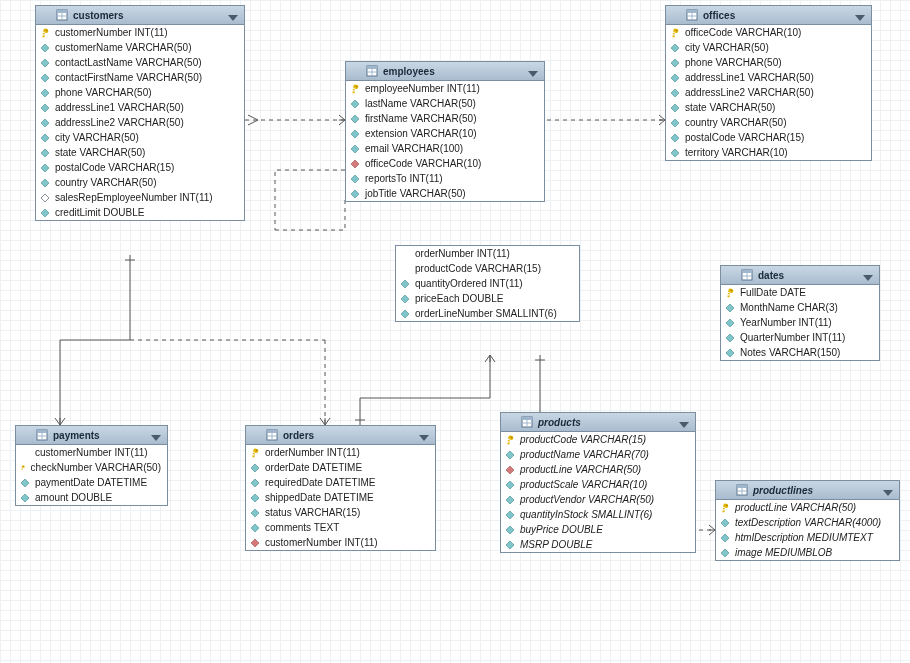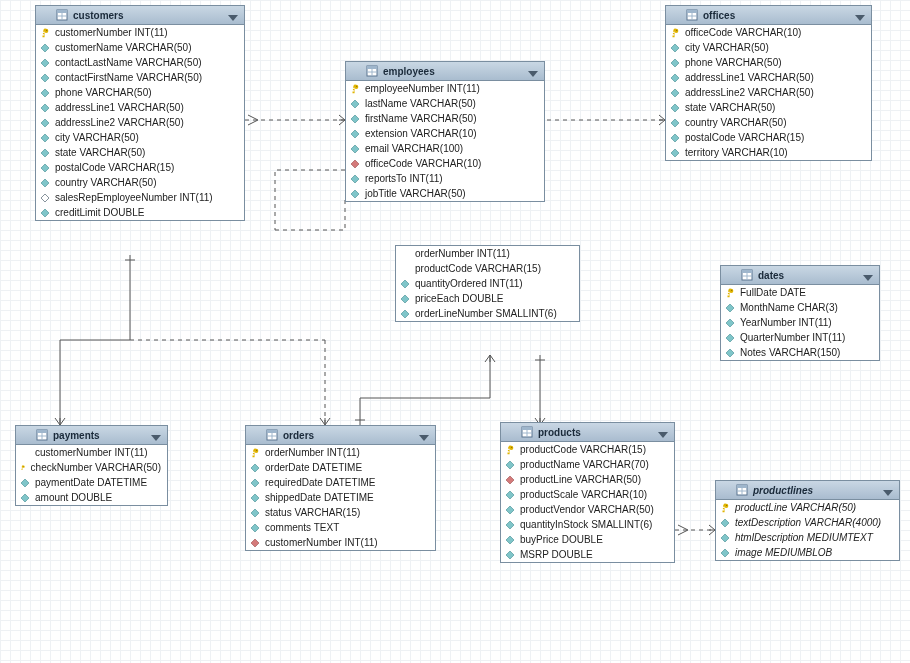--- a/index.html
+++ b/index.html
@@ -609,7 +609,7 @@
         <span>customerNumber INT(11)</span>
       </div>
     </div>
-    <div class="table" style="left: 500px; top: 422px; width: 175px;">
+    <div class="table" style="left: 500px; top: 412px; width: 196px; font-style: italic;">
       <div class="table-header">
         <span class="tbl-icon">
           <svg viewBox="0 0 12 12">

